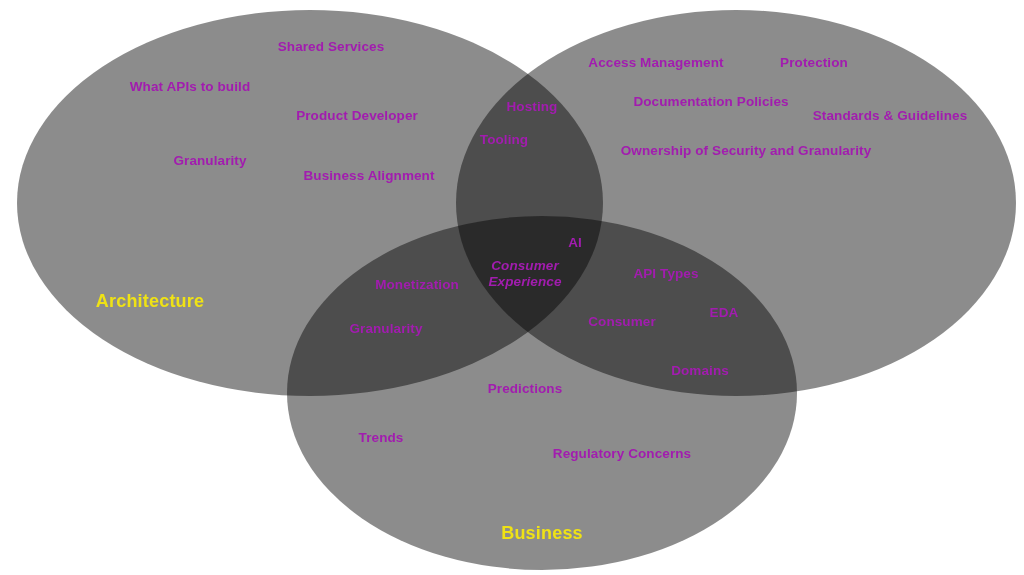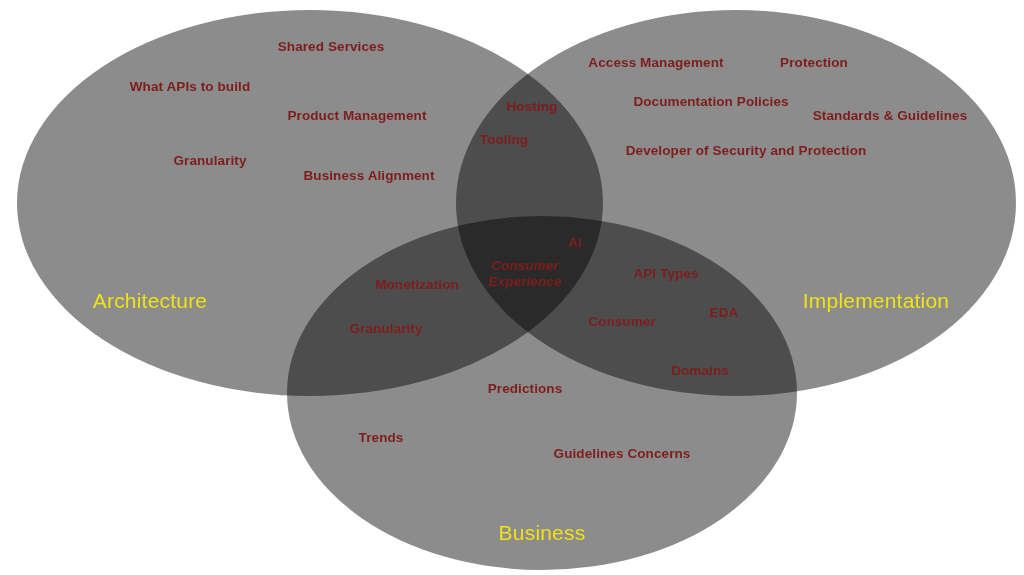--- a/index.html
+++ b/index.html
@@ -22,7 +22,7 @@
   .lbl {
     position: absolute;
     transform: translate(-50%, -50%);
-    color: #7f1d1d;
+    color: #a21caf;
     font-weight: 700;
     font-size: 13.5px;
     letter-spacing: 0.1px;

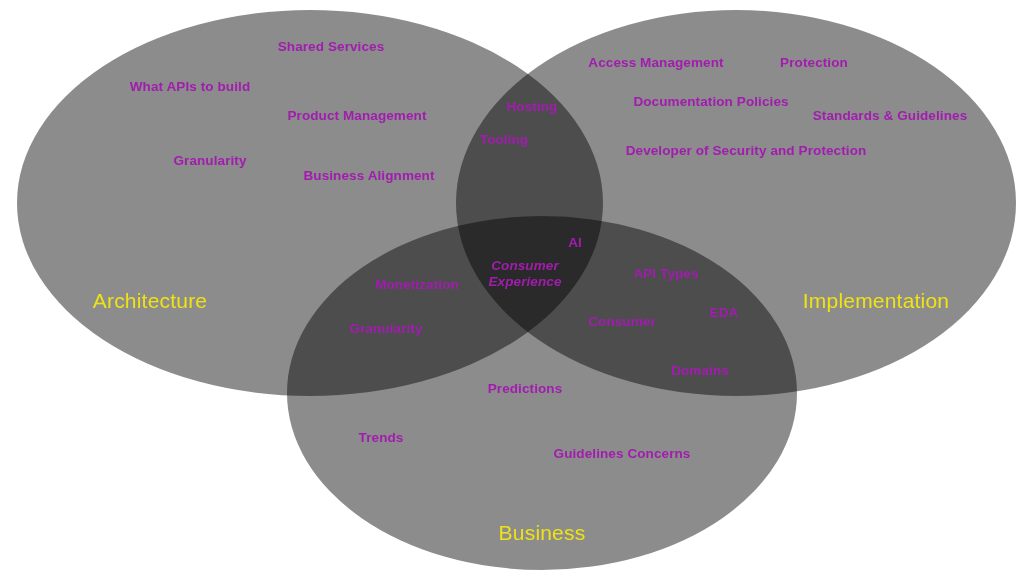--- a/index.html
+++ b/index.html
@@ -54,7 +54,7 @@
 
   <span class="lbl" style="left:331px; top:47px">Shared Services</span>
   <span class="lbl" style="left:190px; top:87px">What APIs to build</span>
-  <span class="lbl" style="left:357px; top:116px">Product Management</span>
+  <span class="lbl" style="left:357px; top:116px">Product Developer</span>
   <span class="lbl" style="left:210px; top:161px">Granularity</span>
   <span class="lbl" style="left:369px; top:176px">Business Alignment</span>
   <span class="set-title" style="left:150px; top:301px">Architecture</span>

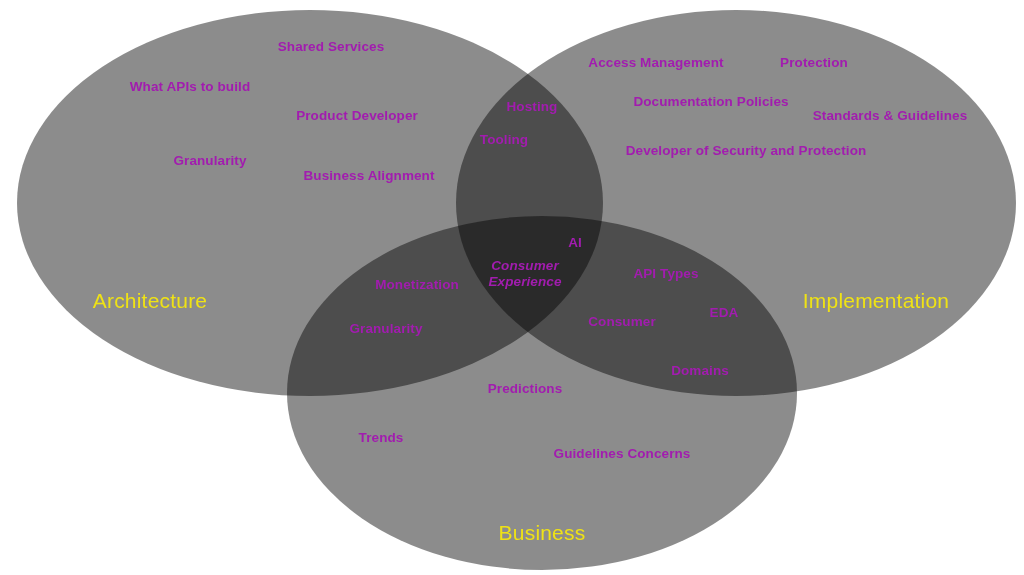--- a/index.html
+++ b/index.html
@@ -63,7 +63,7 @@
   <span class="lbl" style="left:814px; top:63px">Protection</span>
   <span class="lbl" style="left:890px; top:116px">Standards &amp; Guidelines</span>
   <span class="lbl" style="left:711px; top:102px">Documentation Policies</span>
-  <span class="lbl" style="left:746px; top:151px">Developer of Security and Protection</span>
+  <span class="lbl" style="left:746px; top:151px">Ownership of Security and Granularity</span>
   <span class="set-title" style="left:876px; top:301px">Implementation</span>
 
   <span class="lbl" style="left:525px; top:389px">Predictions</span>

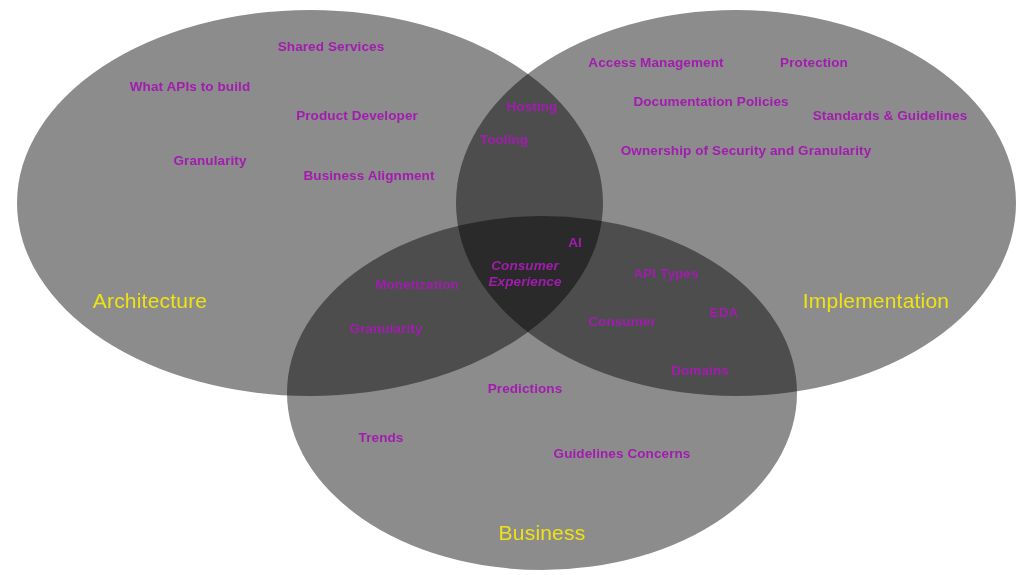--- a/index.html
+++ b/index.html
@@ -37,8 +37,8 @@
     position: absolute;
     transform: translate(-50%, -50%);
     color: #EFE215;
-    font-weight: 400;
-    font-size: 21px;
+    font-weight: 700;
+    font-size: 18px;
     letter-spacing: 0.2px;
     white-space: nowrap;
   }

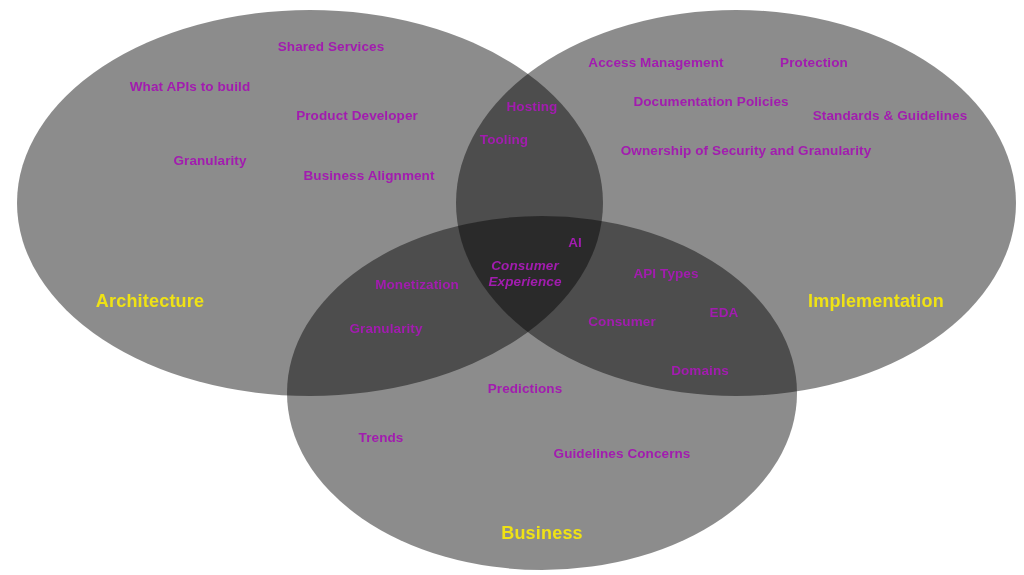--- a/index.html
+++ b/index.html
@@ -64,7 +64,6 @@
   <span class="lbl" style="left:890px; top:116px">Standards &amp; Guidelines</span>
   <span class="lbl" style="left:711px; top:102px">Documentation Policies</span>
   <span class="lbl" style="left:746px; top:151px">Ownership of Security and Granularity</span>
-  <span class="set-title" style="left:876px; top:301px">Implementation</span>
 
   <span class="lbl" style="left:525px; top:389px">Predictions</span>
   <span class="lbl" style="left:381px; top:438px">Trends</span>

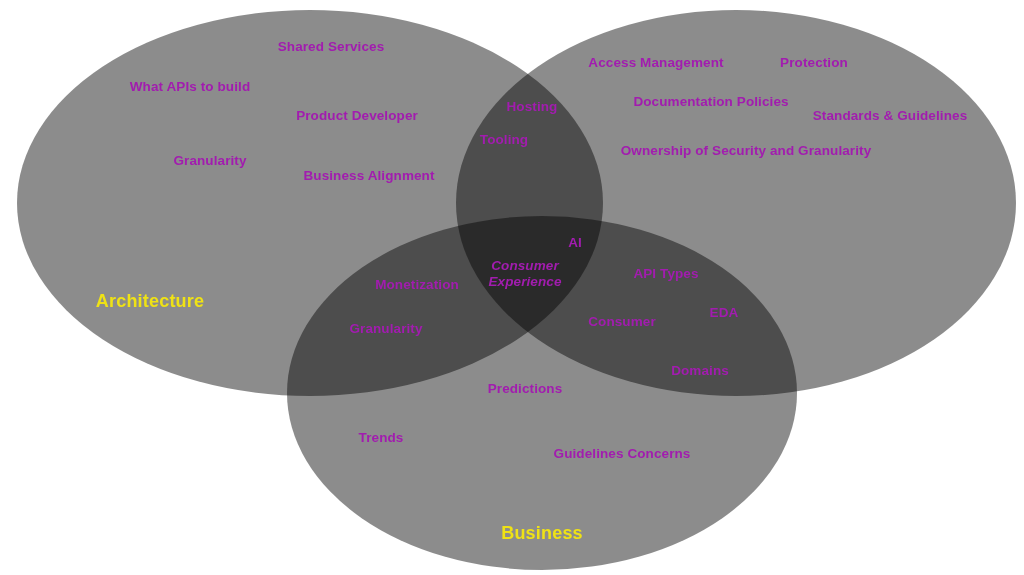--- a/index.html
+++ b/index.html
@@ -67,7 +67,7 @@
 
   <span class="lbl" style="left:525px; top:389px">Predictions</span>
   <span class="lbl" style="left:381px; top:438px">Trends</span>
-  <span class="lbl" style="left:622px; top:454px">Guidelines Concerns</span>
+  <span class="lbl" style="left:622px; top:454px">Regulatory Concerns</span>
   <span class="set-title" style="left:542px; top:533px">Business</span>
 
   <span class="lbl" style="left:532px; top:107px">Hosting</span>

